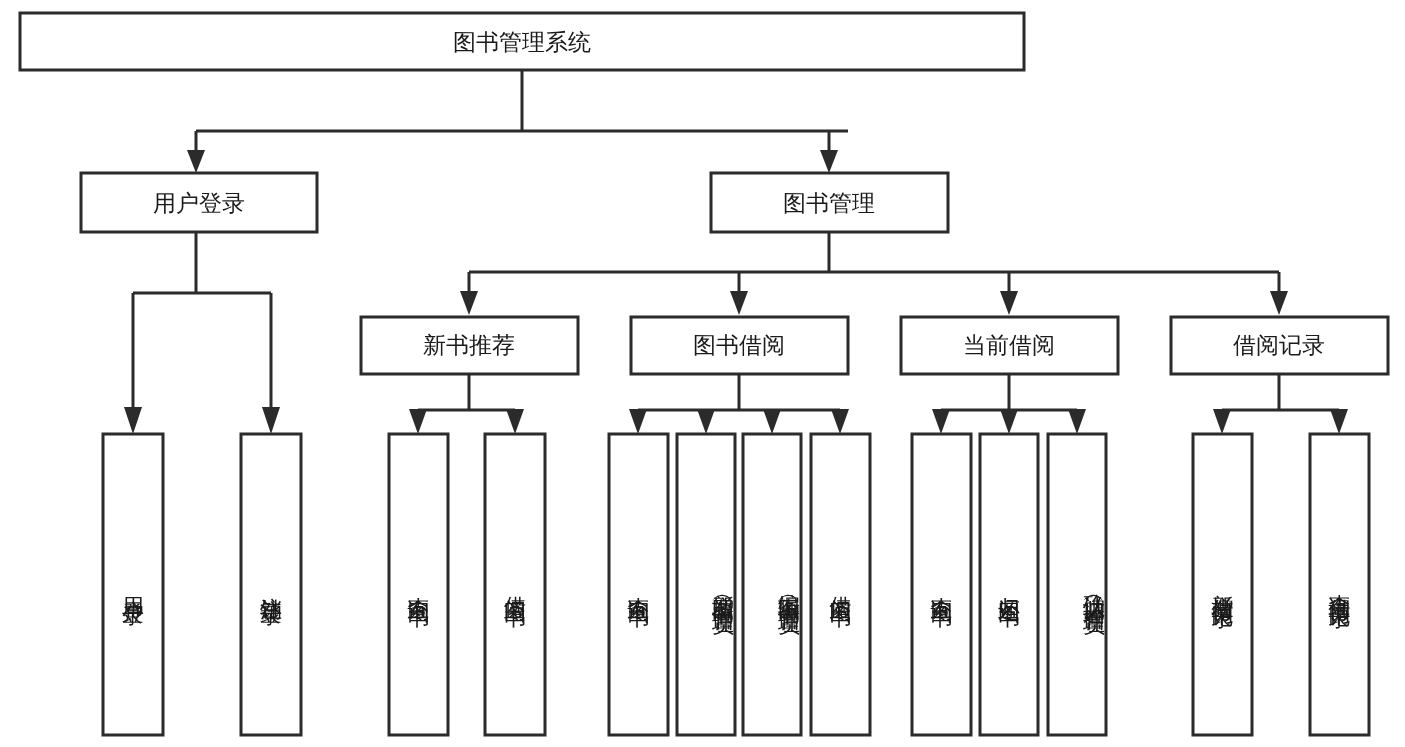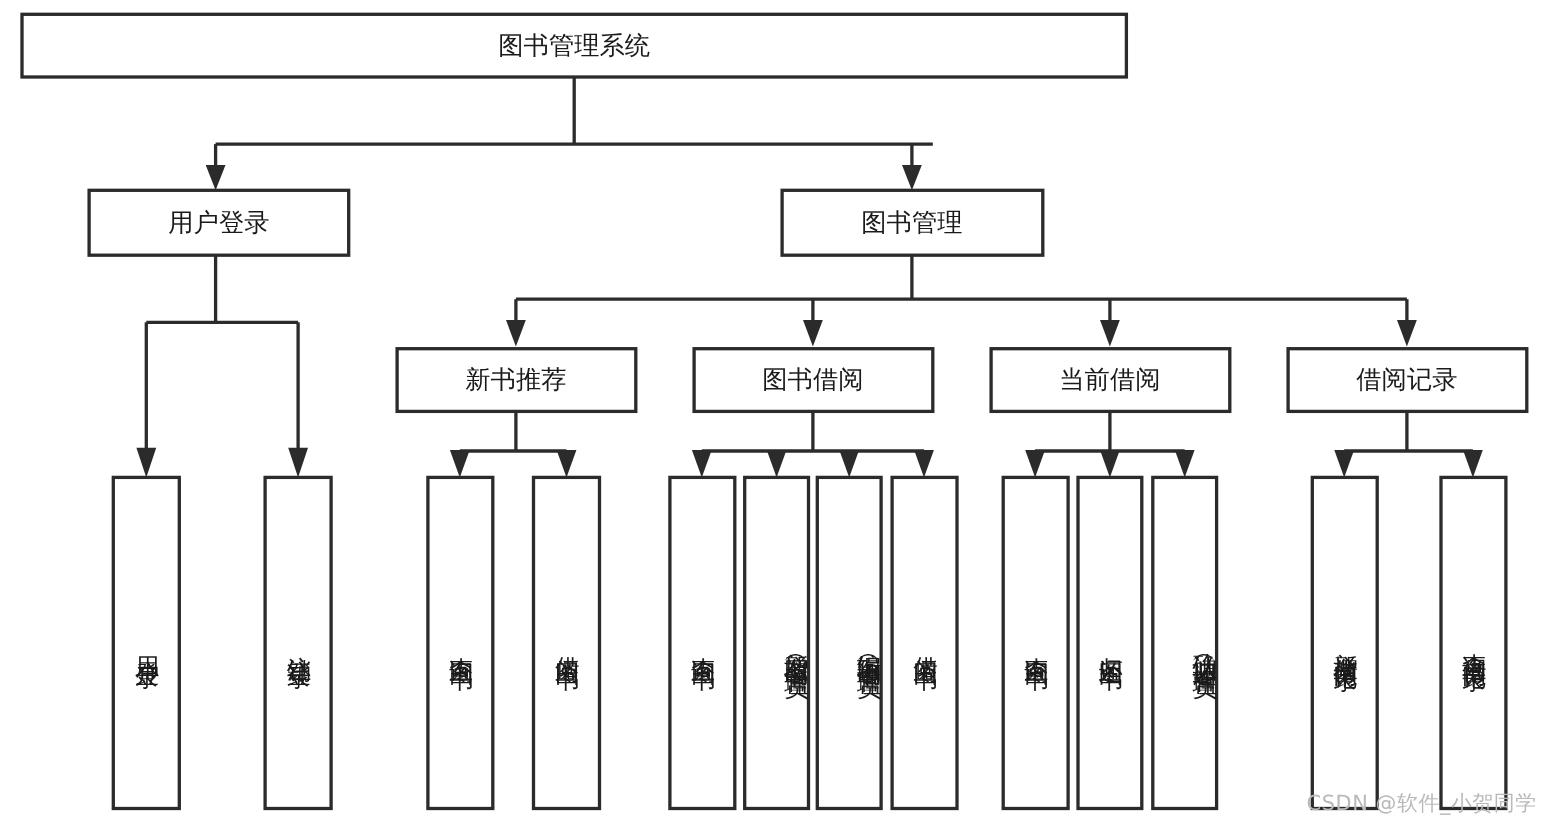--- a/index.html
+++ b/index.html
@@ -258,7 +258,6 @@
   <div class="leaf-label" style="left:1193px; top:434px; width:59px; height:301px;">新增借阅记录</div>
   <div class="leaf-label" style="left:1310px; top:434px; width:59px; height:301px;">查询借阅记录</div>
 
-  <div class="watermark">CSDN @软件_小贺同学</div>
 
 </div>
 

